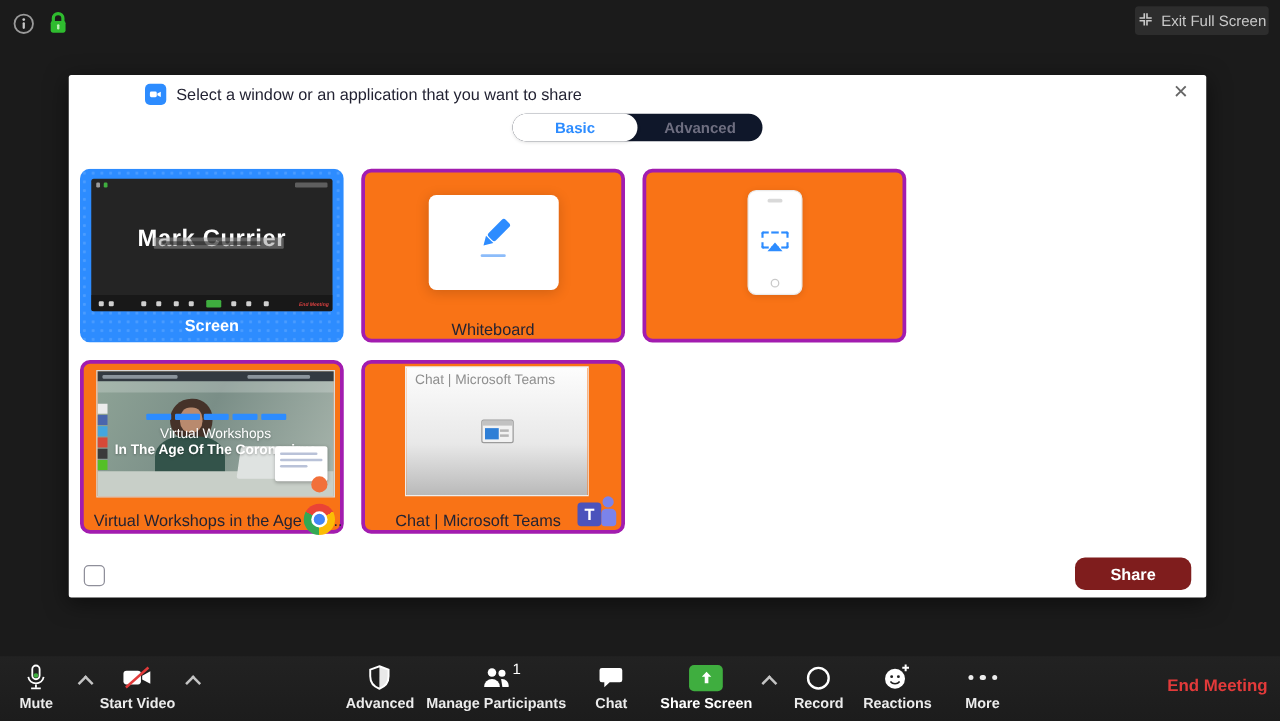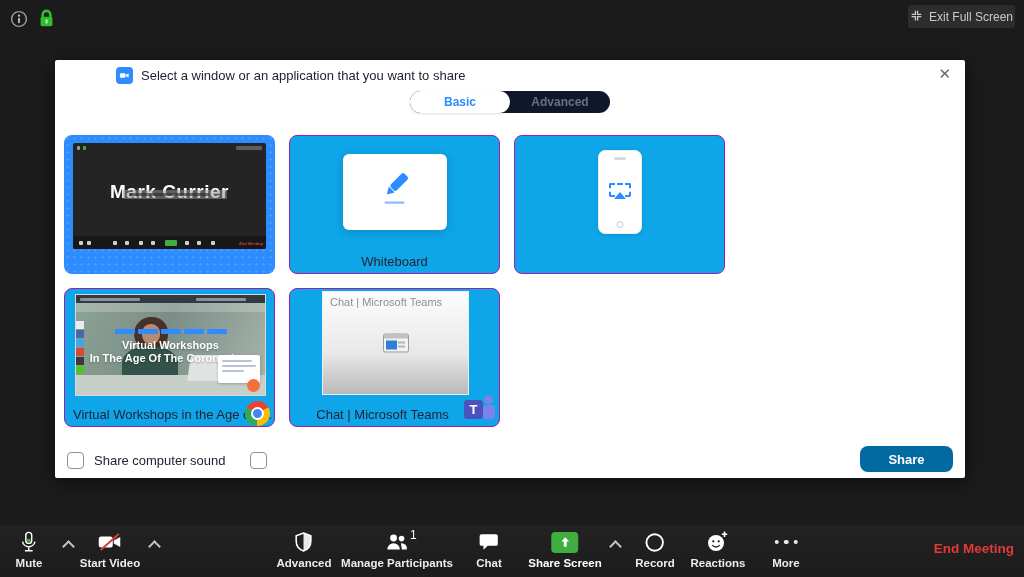--- a/index.html
+++ b/index.html
@@ -179,6 +179,7 @@
         <i class="sp-end">End Meeting</i>
       </div>
     </div>
+    <div class="tile-label">Screen</div>
   </div>
 
   <div class="tile" style="left:234px; top:75px;">

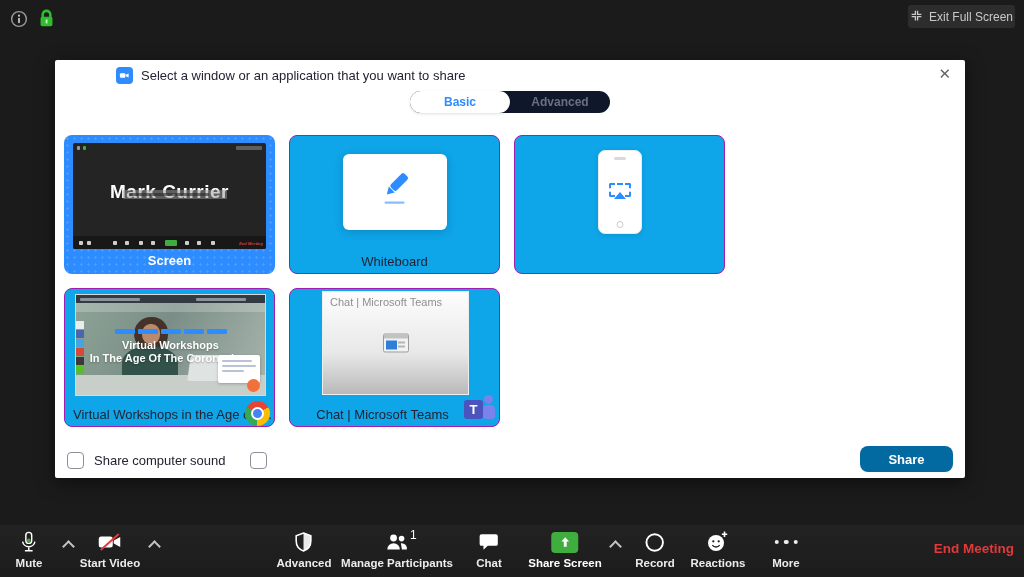--- a/index.html
+++ b/index.html
@@ -21,7 +21,7 @@
   .tab.active { background:#ffffff; color:#2D8CFF; box-shadow:0 1px 3px rgba(0,0,0,.12); }
 
   
-  .tile { position:absolute; width:211px; height:139px; background:#0ea5e9; border:1px solid #a21caf; border-radius:8px; cursor:default; }
+  .tile { position:absolute; width:211px; height:139px; background:#f97316; border:3px solid #a21caf; border-radius:8px; cursor:default; }
   .tile-label { position:absolute; left:0; right:0; top:118px; text-align:center; font-size:13px; color:#232333; white-space:nowrap; }
   .tile.selected { background:#2D8CFF; border:none;
     background-image:radial-gradient(rgba(255,255,255,.14) 1px, transparent 1.4px); background-size:7px 7px; }

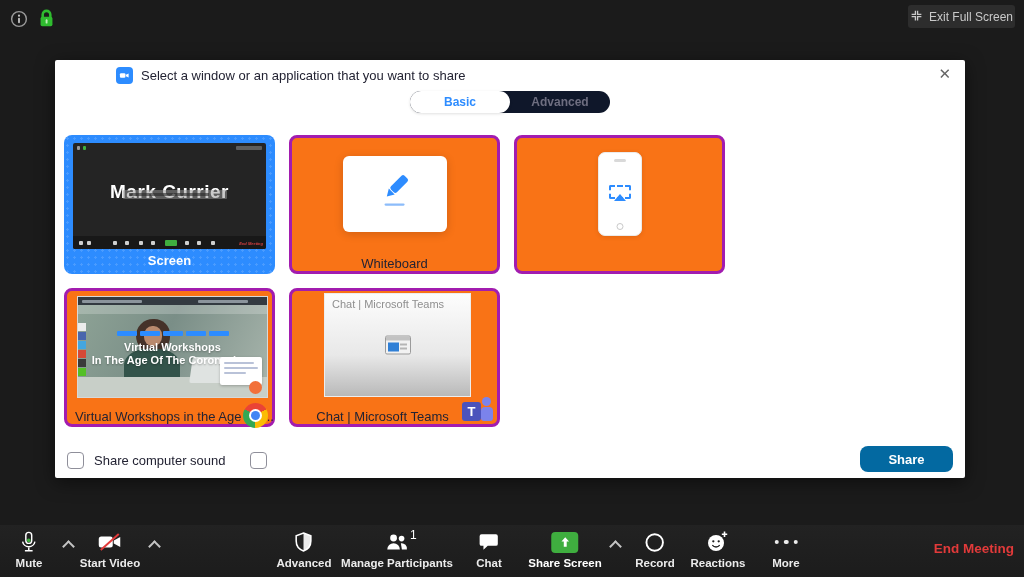--- a/index.html
+++ b/index.html
@@ -61,7 +61,7 @@
   .wt-laptop { position:absolute; right:28px; bottom:14px; width:48px; height:26px; background:#dfe3e1; border-radius:2px; transform:skewX(-8deg); }
   .wt-pills { position:absolute; left:0; right:0; top:34px; display:flex; justify-content:center; gap:3px; }
   .wt-pills i { width:20px; height:5px; background:#2D8CFF; border-radius:1px; display:block; }
-  .wt-h1 { position:absolute; left:0; right:0; top:44px; text-align:center; color:#fff; font-weight:bold; font-size:11px; text-shadow:0 1px 2px rgba(0,0,0,.3); }
+  .wt-h1 { position:absolute; left:0; right:0; top:44px; text-align:center; color:#fff; font-weight:normal; font-size:11px; text-shadow:0 1px 2px rgba(0,0,0,.3); }
   .wt-h2 { position:absolute; left:0; right:0; top:57px; text-align:center; color:#fff; font-weight:bold; font-size:11px; text-shadow:0 1px 2px rgba(0,0,0,.3); }
   .wt-social { position:absolute; left:0; top:26px; display:flex; flex-direction:column; gap:1px; }
   .wt-social i { width:8px; height:8px; display:block; }

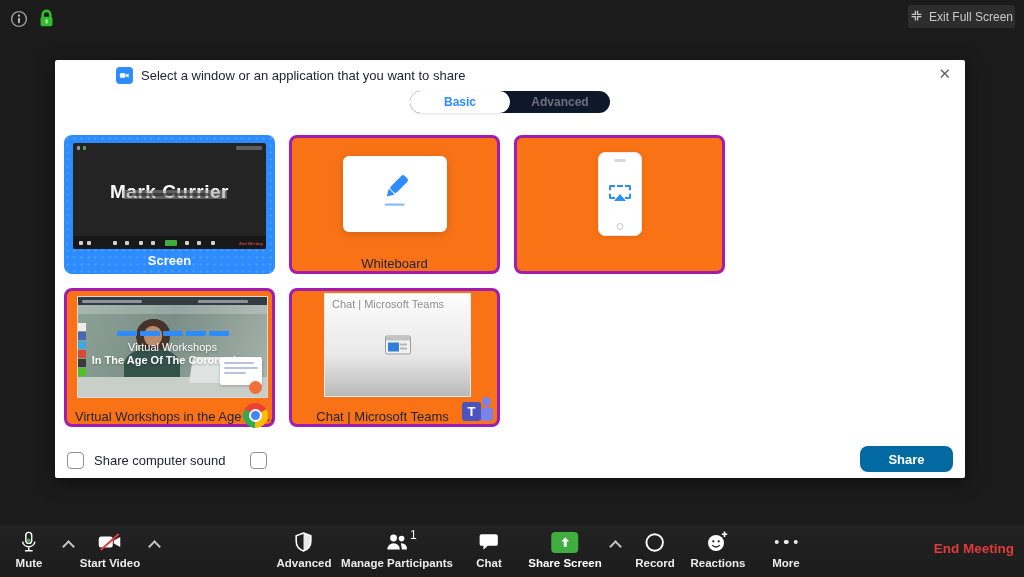--- a/index.html
+++ b/index.html
@@ -266,10 +266,6 @@
   <div class="opts">
     <label class="opt">
       <span class="cbx"></span>
-      <span>Share computer sound</span>
-    </label>
-    <label class="opt">
-      <span class="cbx"></span>
     </label>
   </div>
   <button class="share-btn">Share</button>

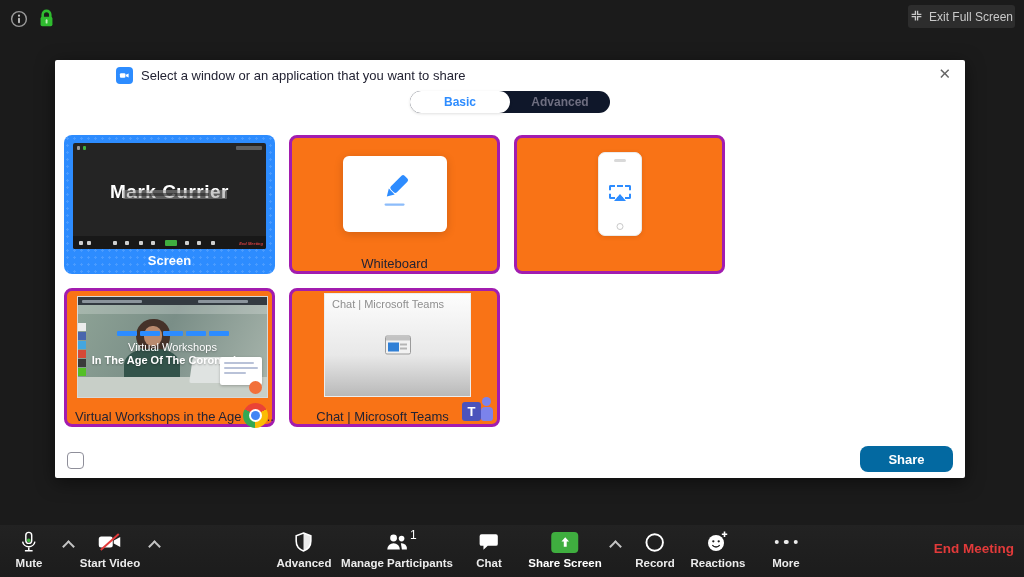--- a/index.html
+++ b/index.html
@@ -94,7 +94,7 @@
   .opt { display:flex; align-items:center; gap:10px; cursor:default; }
   .cbx { width:17px; height:17px; border:1.5px solid #8f8f9a; border-radius:4px; background:#fff; }
   .opt span { font-size:13px; color:#232333; }
-  .share-btn { position:absolute; left:805px; top:386px; width:93px; height:26px; background:#0369a1; border:none; border-radius:8px; color:#fff; font-weight:bold; font-size:13px; font-family:"Liberation Sans",sans-serif; cursor:default; }
+  .share-btn { position:absolute; left:805px; top:386px; width:93px; height:26px; background:#7f1d1d; border:none; border-radius:8px; color:#fff; font-weight:bold; font-size:13px; font-family:"Liberation Sans",sans-serif; cursor:default; }
 
   
   .toolbar { position:absolute; left:0; bottom:0; width:1024px; height:52px; background:linear-gradient(180deg,#222 0%,#1c1c1c 100%); }

